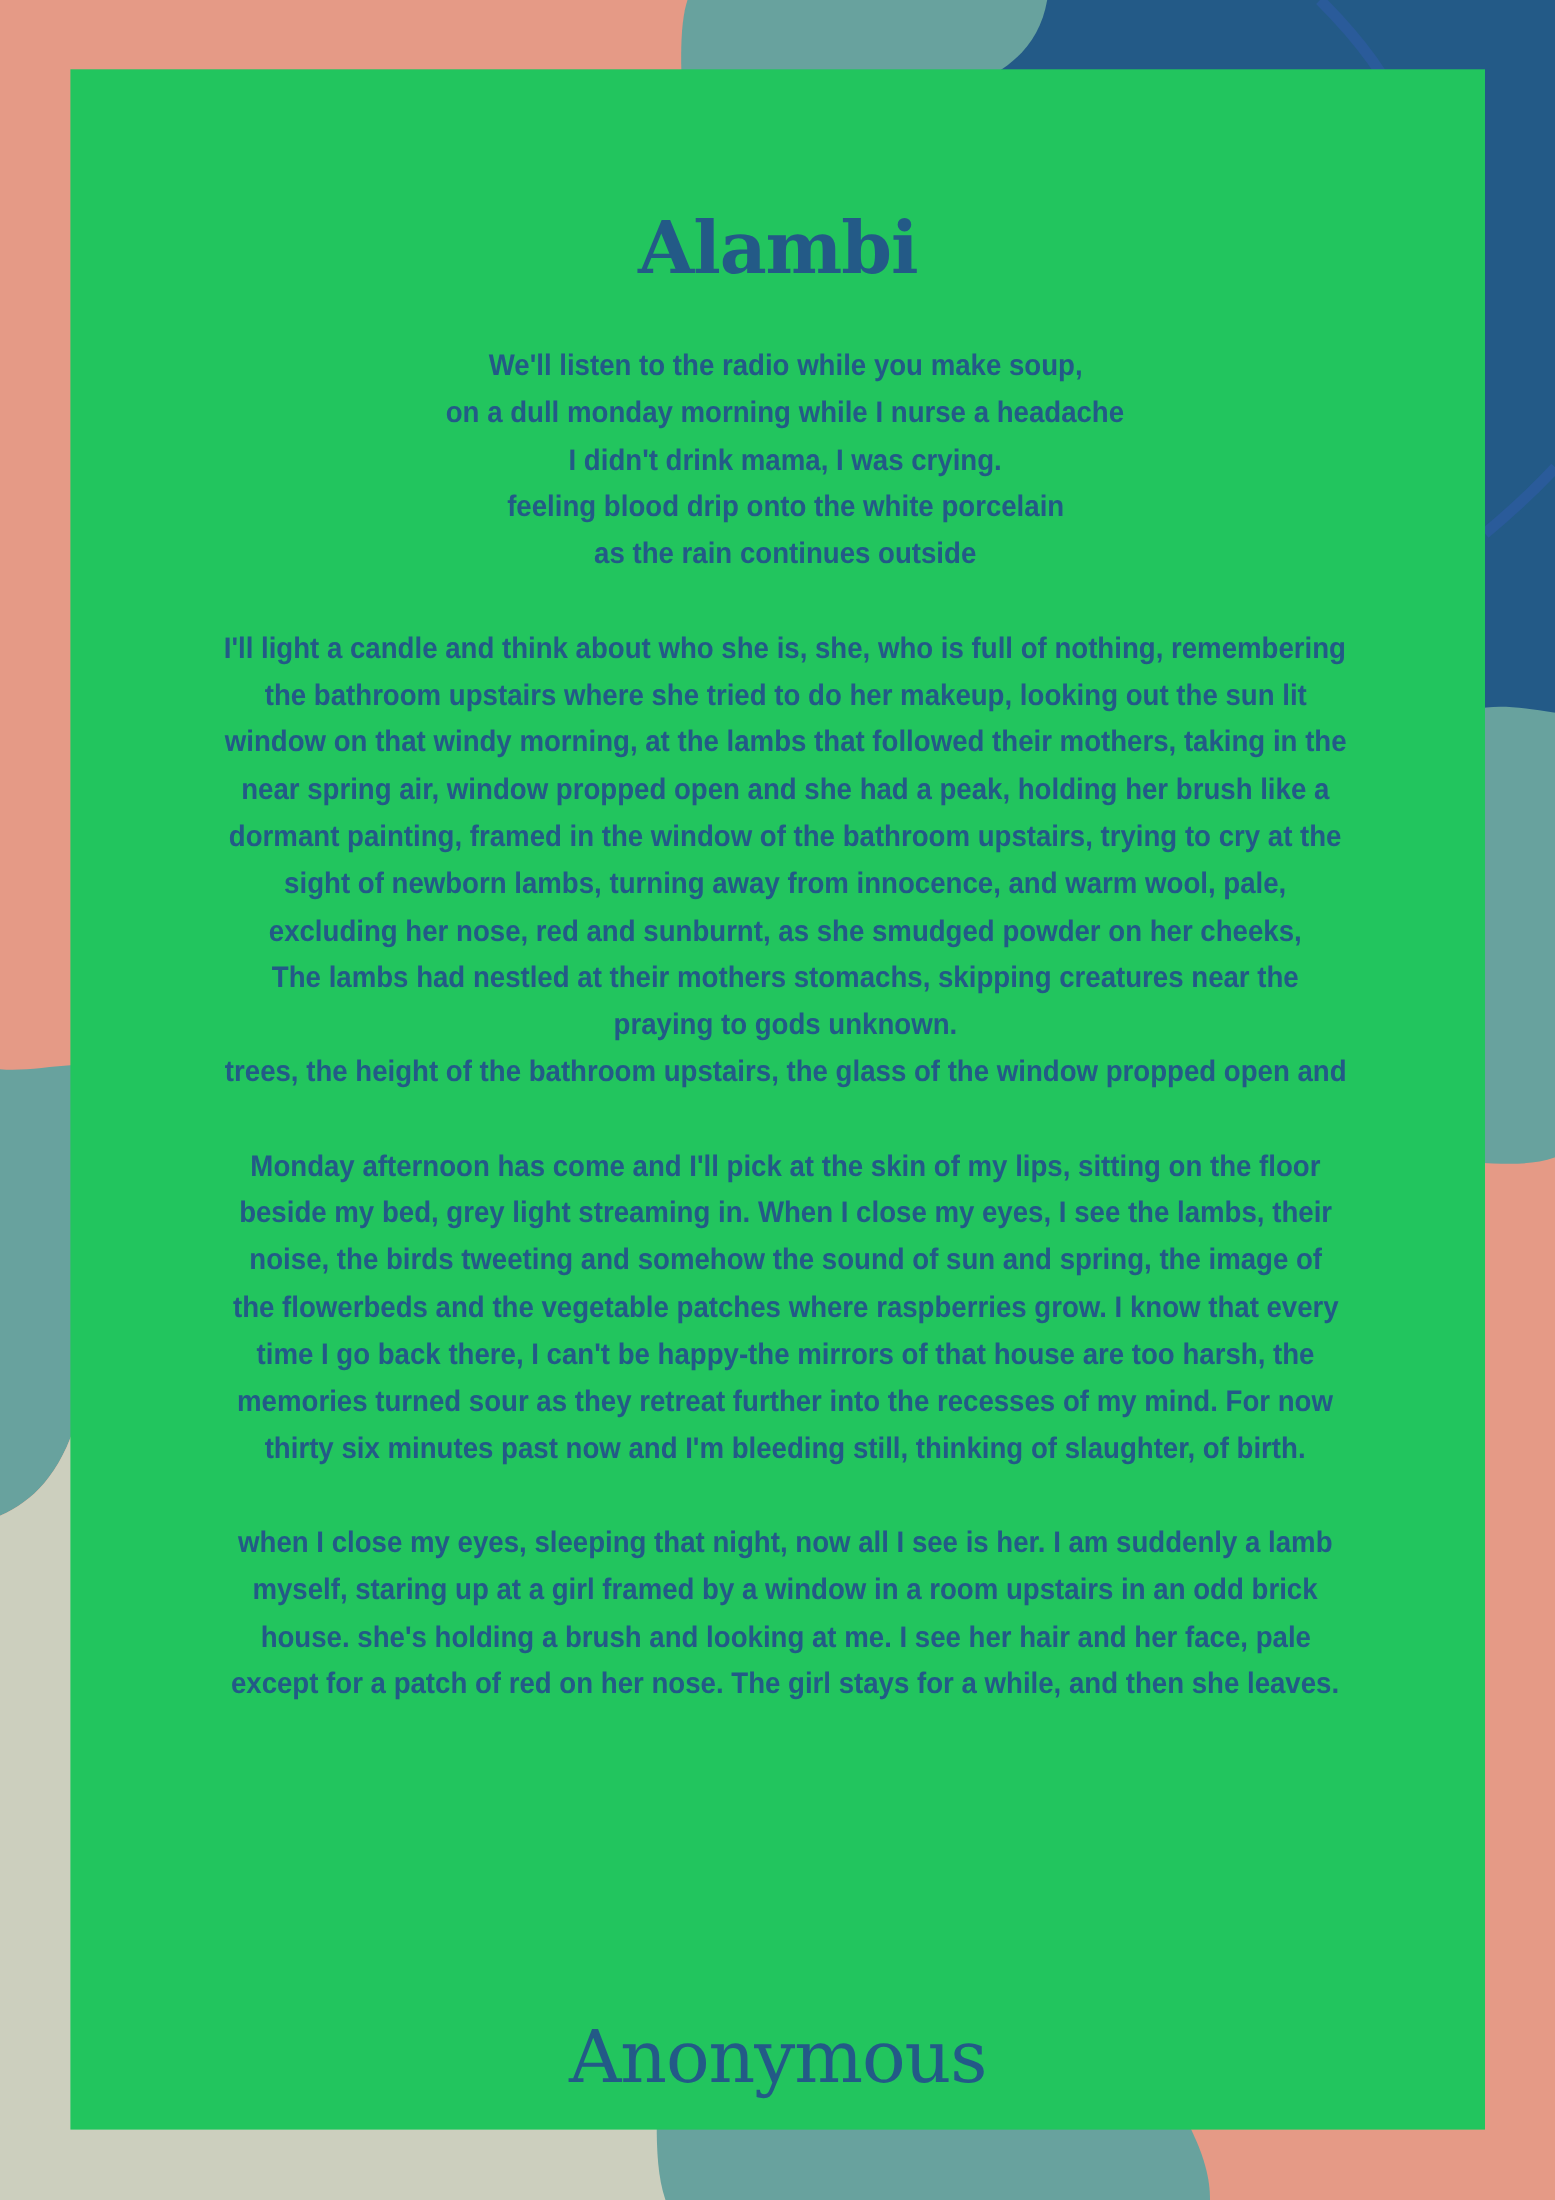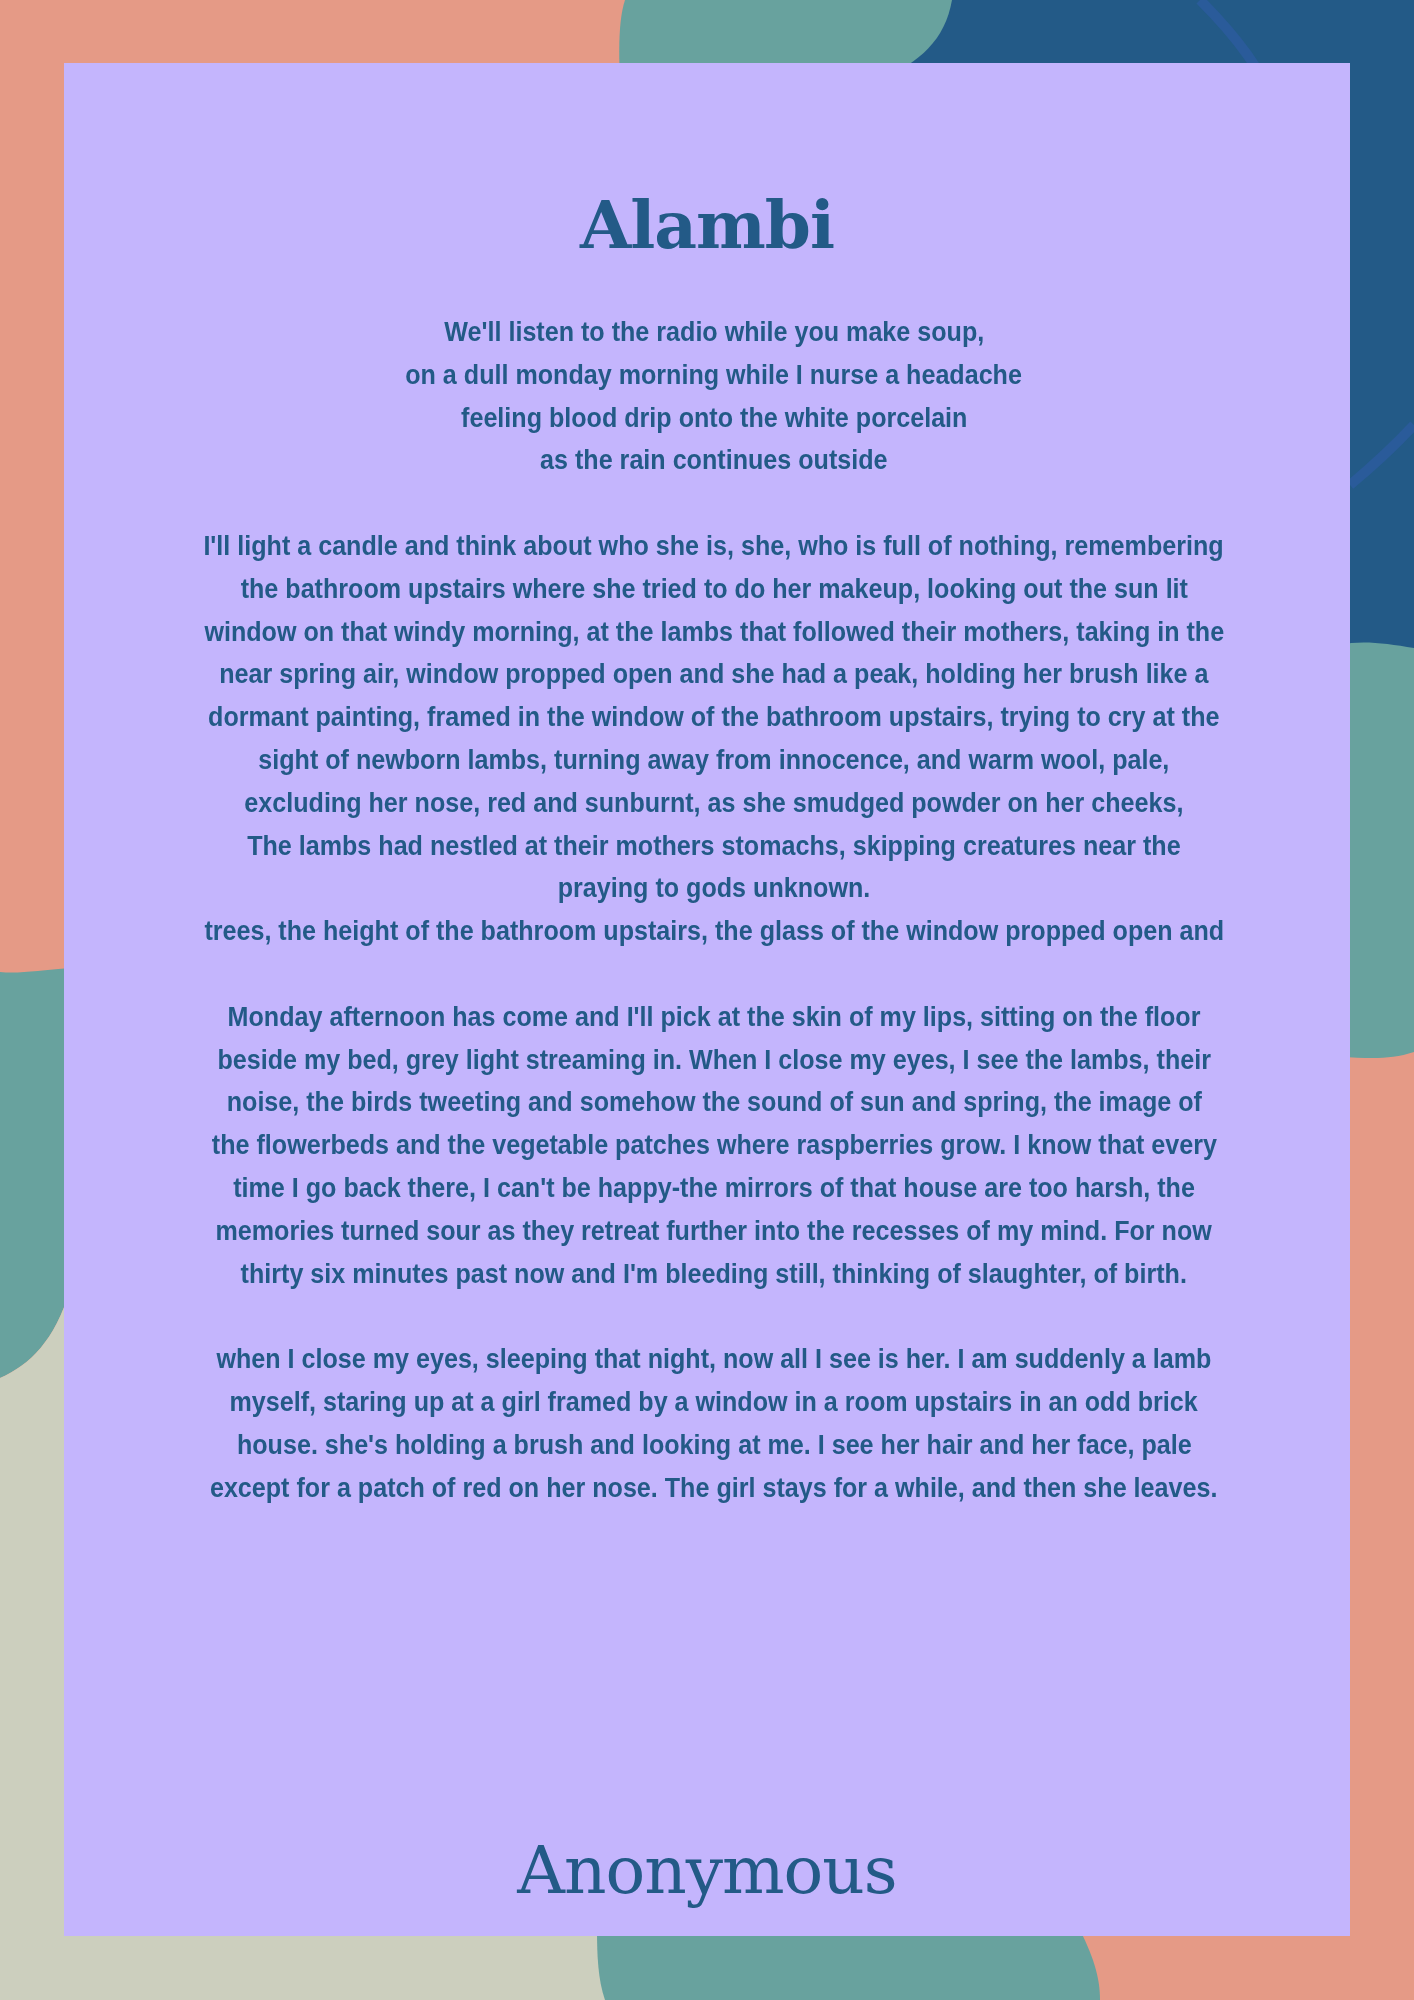--- a/index.html
+++ b/index.html
@@ -30,7 +30,7 @@
     top: 63px;
     width: 1286px;
     height: 1873px;
-    background: #c4b5fd;
+    background: #22c55e;
     z-index: 1;
   }
   .title {

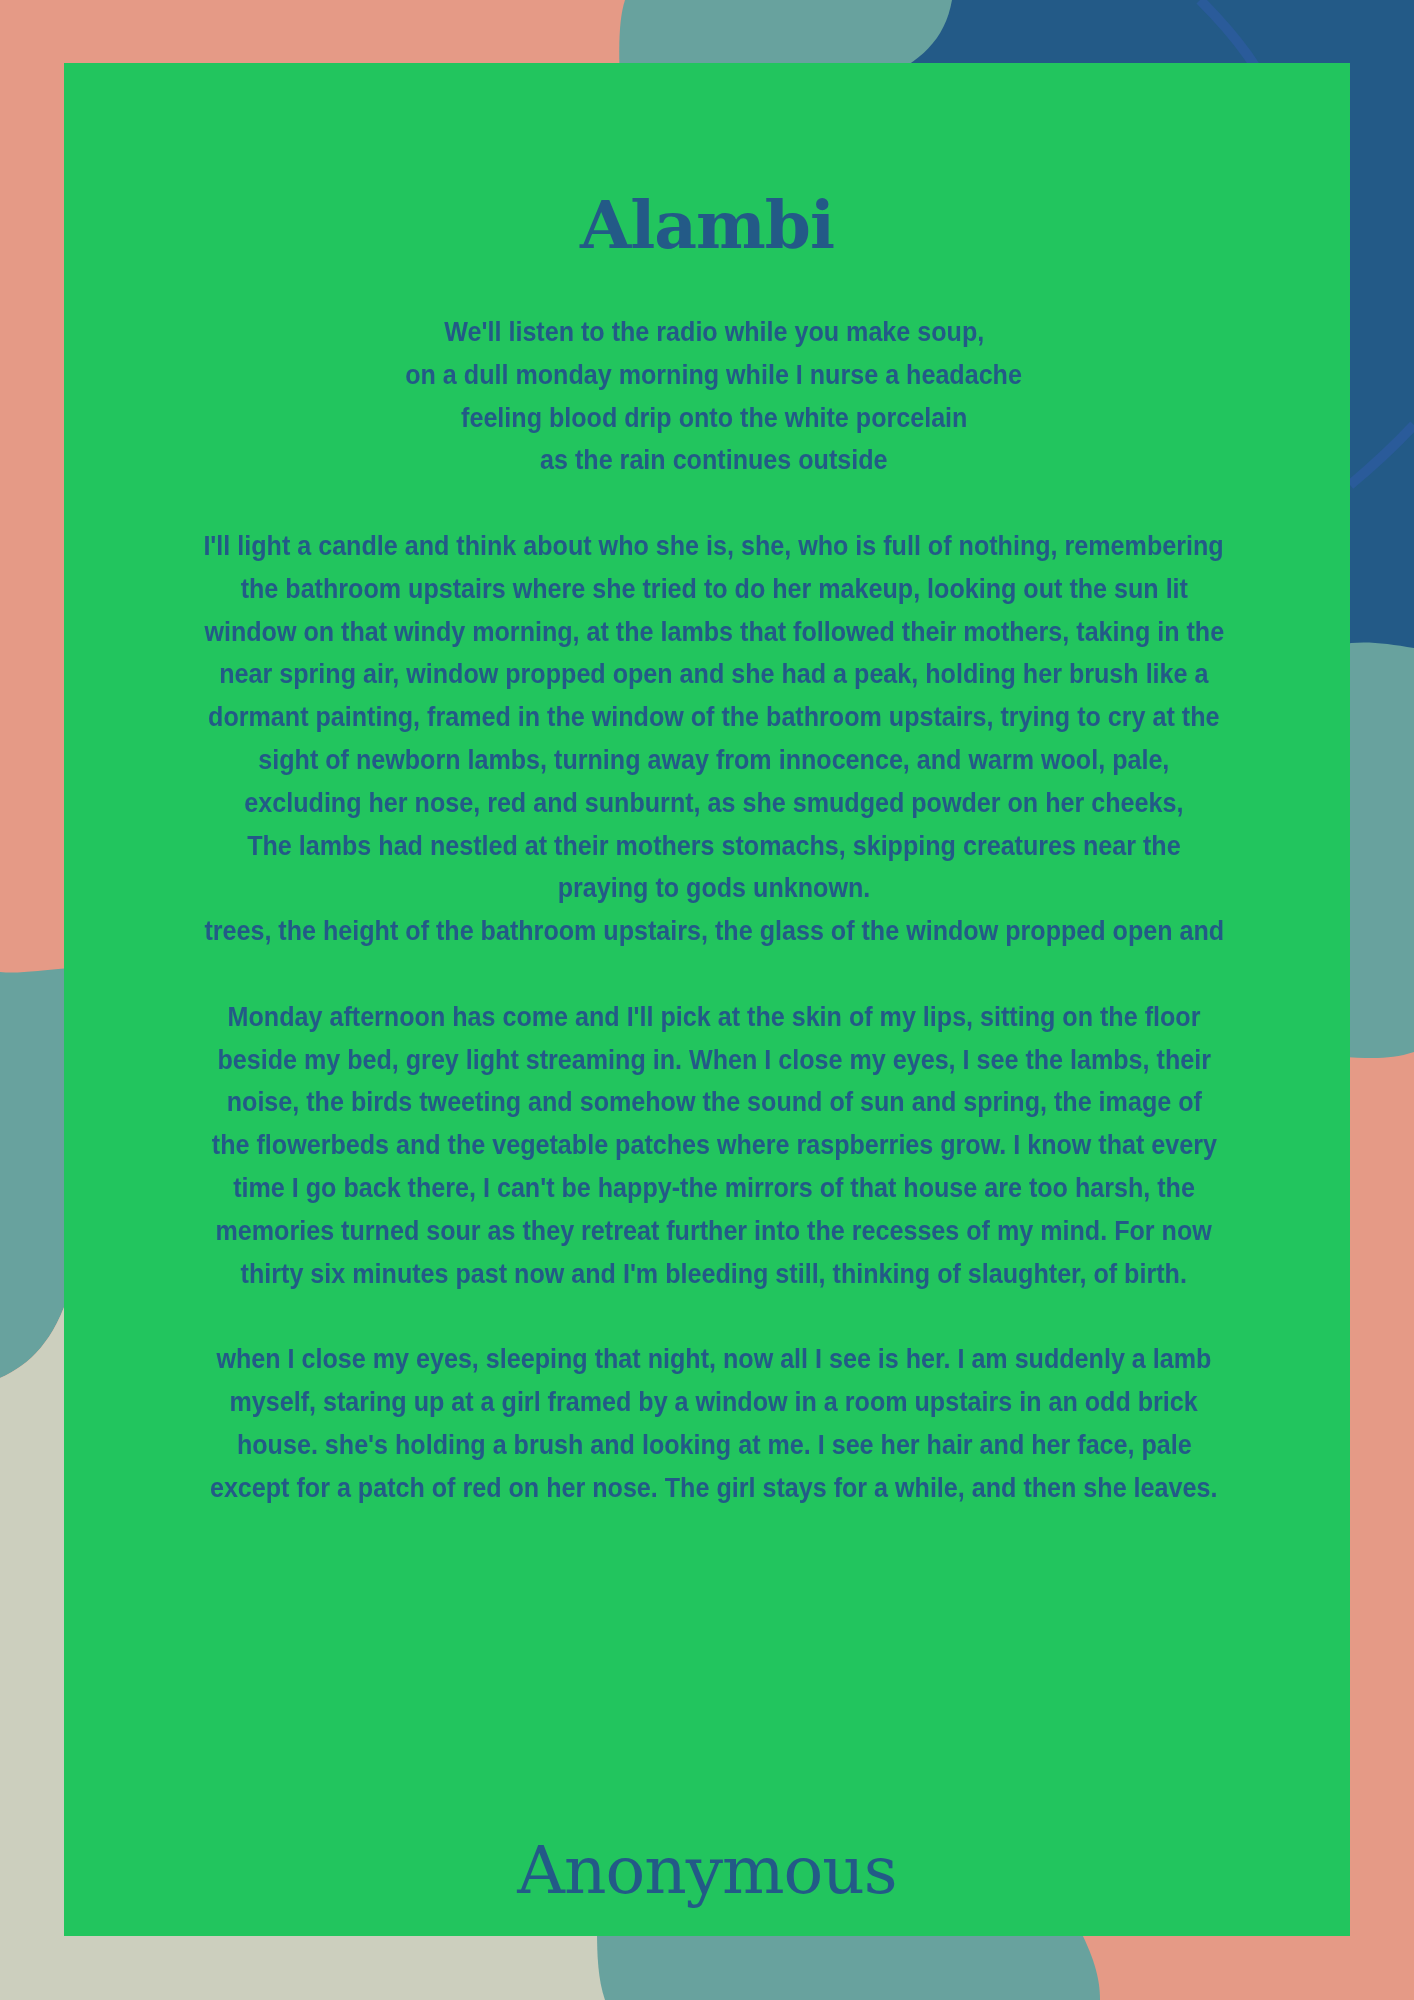--- a/index.html
+++ b/index.html
@@ -124,6 +124,7 @@
     <div class="stanza">
       <span class="line"><span>We'll listen to the radio while you make soup,</span></span>
       <span class="line"><span>on a dull monday morning while I nurse a headache</span></span>
+      <span class="line"><span>I didn't drink mama, I was crying.</span></span>
       <span class="line"><span>feeling blood drip onto the white porcelain</span></span>
       <span class="line"><span>as the rain continues outside</span></span>
     </div>

